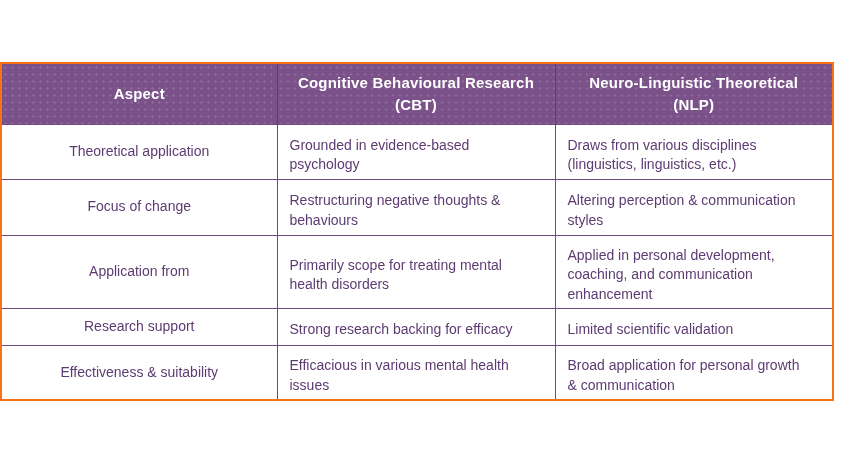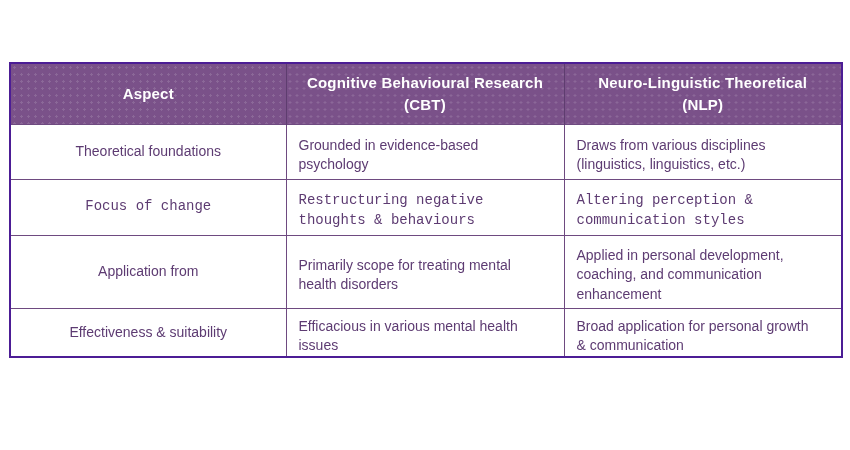--- a/index.html
+++ b/index.html
@@ -13,11 +13,11 @@
   }
   table.cmp {
     position: absolute;
-    left: 9px; top: 62px;
+    left: 0; top: 62px;
     width: 832px;
     border-collapse: collapse;
     table-layout: fixed;
-    border: 2px solid #4c1d95;
+    border: 2px solid #f97316;
   }
   col.c1 { width: 276px; }
   col.c2 { width: 278px; }

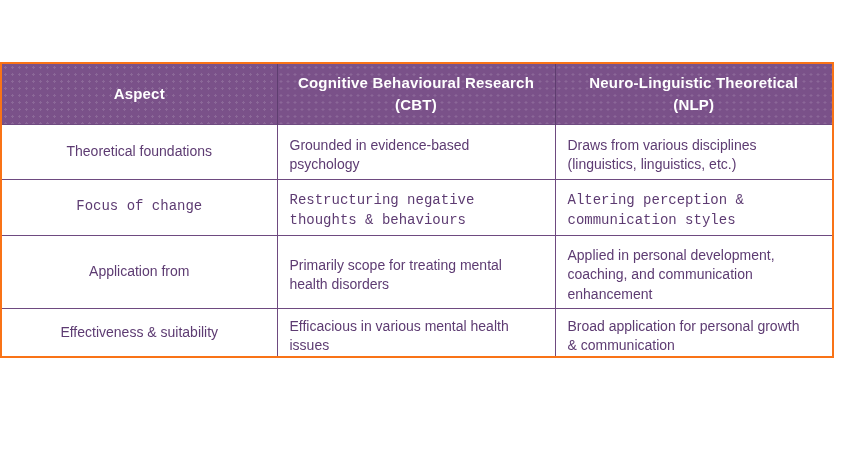--- a/index.html
+++ b/index.html
@@ -75,7 +75,7 @@
   </thead>
   <tbody>
     <tr>
-      <td class="aspect">Theoretical foundations</td>
+      <td class="aspect">Theoretical application</td>
       <td>Grounded in evidence-based psychology</td>
       <td>Draws from various disciplines (linguistics, linguistics, etc.)</td>
     </tr>

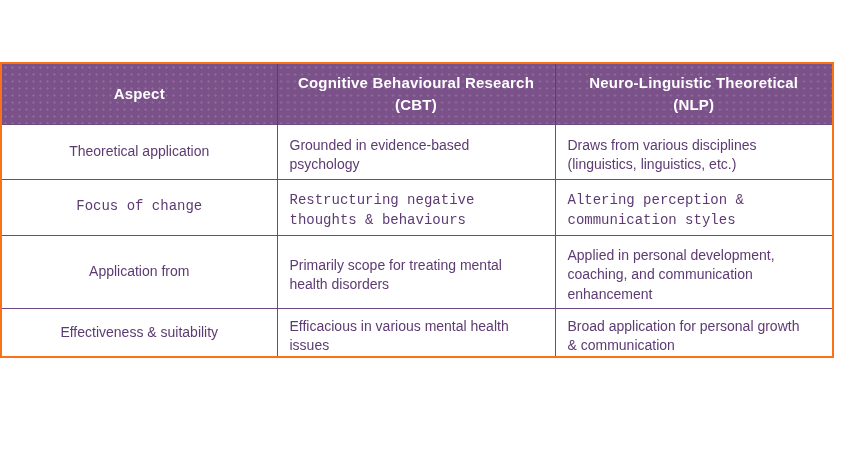--- a/index.html
+++ b/index.html
@@ -52,7 +52,7 @@
     padding: 8px 10px;
   }
   tbody tr:nth-child(1) { height: 55px; }
-  tbody tr:nth-child(2) { height: 56px; font-family: Liberation Mono, monospace; }
+  tbody tr:nth-child(2) { height: 56px; }
   tbody tr:nth-child(3) { height: 73px; }
   tbody tr:nth-child(4) { height: 37px; }
   tbody tr:nth-child(5) { height: 55px; margin-left: 28px; }

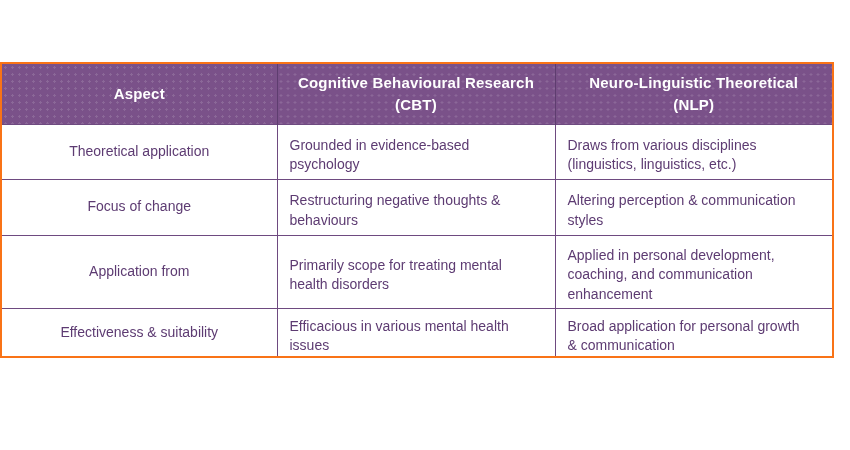--- a/index.html
+++ b/index.html
@@ -90,6 +90,11 @@
       <td>Applied in personal development, coaching, and communication enhancement</td>
     </tr>
     <tr>
+      <td class="aspect">Research support</td>
+      <td>Strong research backing for efficacy</td>
+      <td>Limited scientific validation</td>
+    </tr>
+    <tr>
       <td class="aspect">Effectiveness &amp; suitability</td>
       <td>Efficacious in various mental health issues</td>
       <td>Broad application for personal growth &amp; communication</td>

